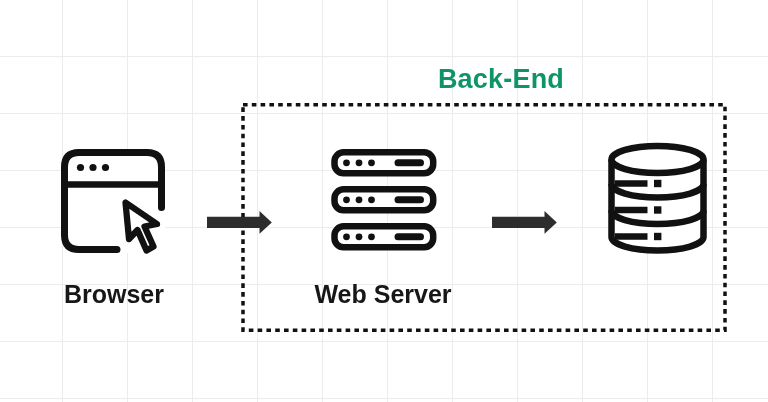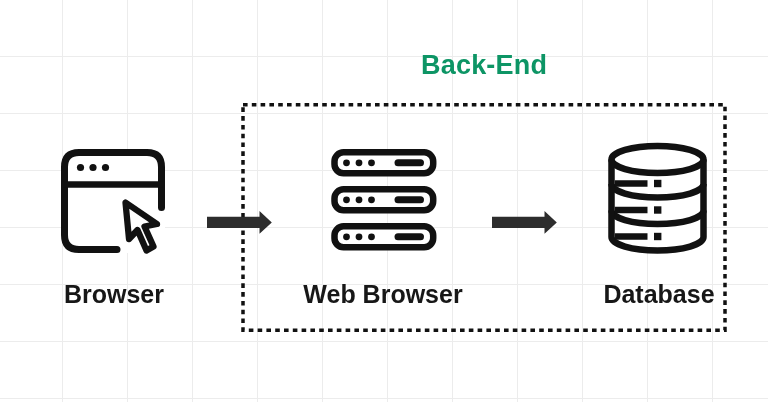--- a/index.html
+++ b/index.html
@@ -22,9 +22,10 @@
 
   .backend-title {
     position: absolute;
-    top: 50px;
+    top: 64px;
     left: 421px;
     width: 160px;
+    text-align: center;
     font-size: 27px;
     font-weight: 700;
     letter-spacing: 0.2px;

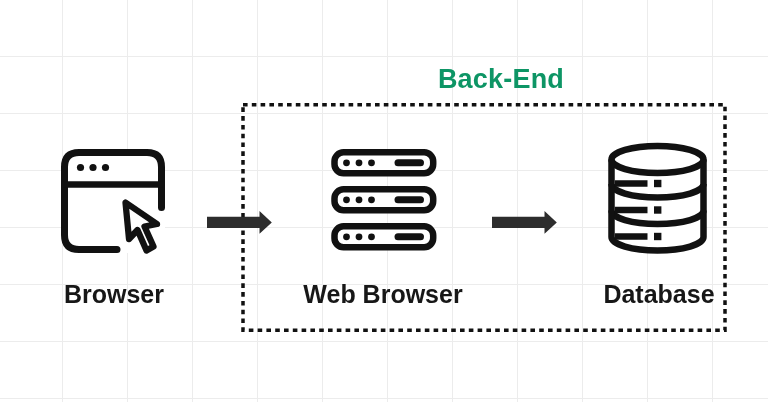--- a/index.html
+++ b/index.html
@@ -120,7 +120,7 @@
 
   <div class="node-label label-browser">Browser</div>
 
-  <div class="node-label label-webserver">Web Browser</div>
+  <div class="node-label label-webserver">Web Server</div>
 
   <div class="node-label label-database">Database</div>
 </div>

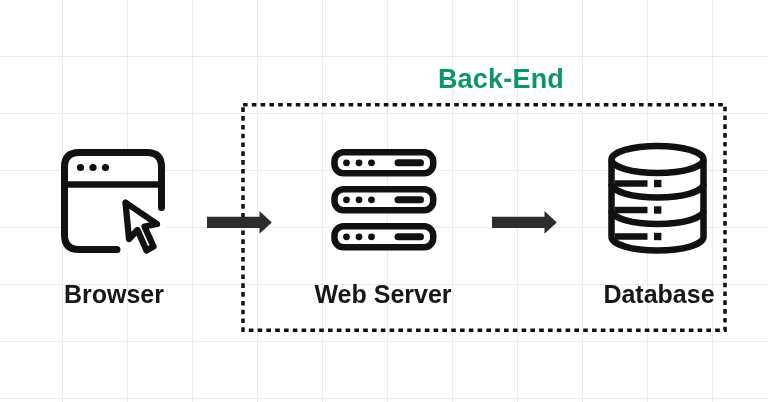--- a/index.html
+++ b/index.html
@@ -122,7 +122,6 @@
 
   <div class="node-label label-webserver">Web Server</div>
 
-  <div class="node-label label-database">Database</div>
 </div>
 
 </body></html>

